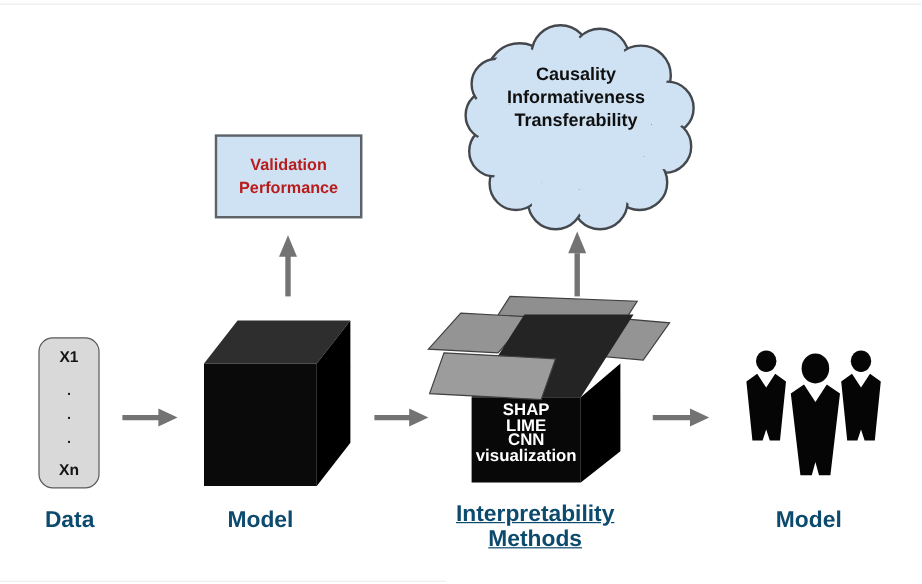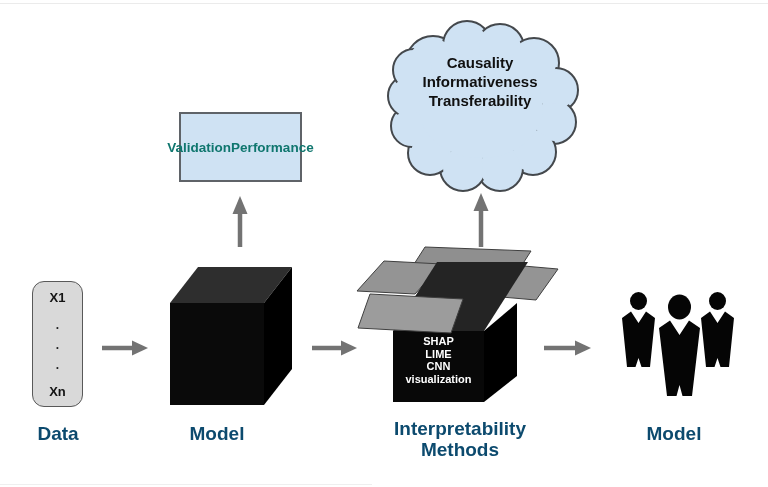--- a/index.html
+++ b/index.html
@@ -17,8 +17,8 @@
   .validation-box{
     left:179px;top:112px;width:123px;height:70px;
     background:#cfe2f3;border:2px solid #5f6368;box-sizing:border-box;
-    display:flex;flex-direction:row;align-items:center;justify-content:center;
-    font-weight:700;font-size:13.5px;line-height:19px;color:#0f766e;text-align:center;
+    display:flex;flex-direction:column;align-items:center;justify-content:center;
+    font-weight:700;font-size:13.5px;line-height:19px;color:#b91c1c;text-align:center;
   }
 
   

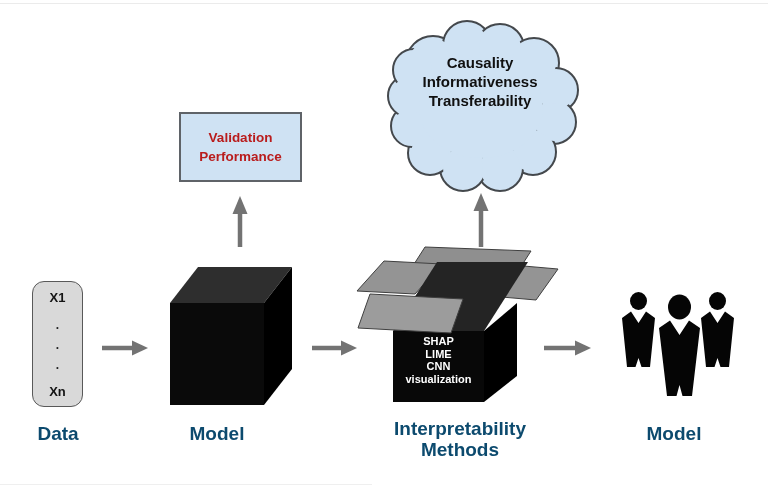--- a/index.html
+++ b/index.html
@@ -43,7 +43,7 @@
   .methods-text{
     left:393px;top:334px;width:91px;height:52px;
     display:flex;flex-direction:column;align-items:center;justify-content:center;
-    text-align:center;font-weight:700;font-size:11px;line-height:12.5px;color:#ffffff;
+    text-align:center;font-weight:700;font-size:14px;line-height:12.5px;color:#ffffff;
   }
 
   

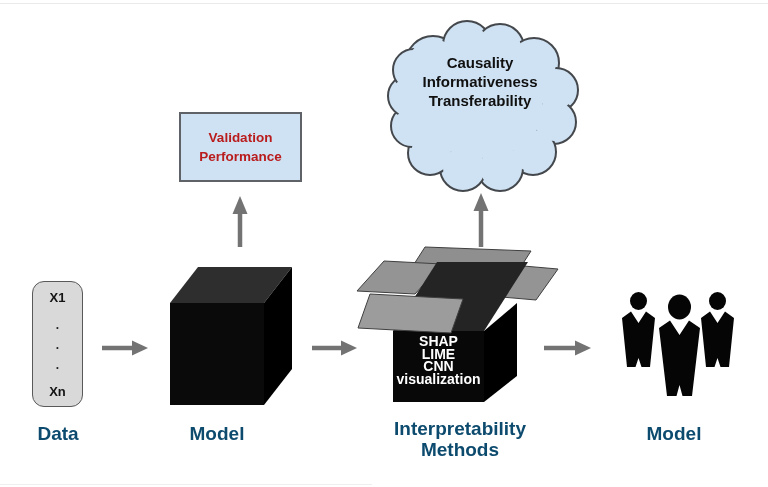--- a/index.html
+++ b/index.html
@@ -52,7 +52,7 @@
   }
   .label-data{left:18px;top:423px;width:80px;}
   .label-model{left:177px;top:423px;width:80px;}
-  .label-interp{left:390px;top:418px;width:140px;}
+  .label-interp{left:376px;top:418px;width:140px;text-decoration:underline;}
   .label-humans{left:632px;top:423px;width:84px;}
 </style>
 </head>

